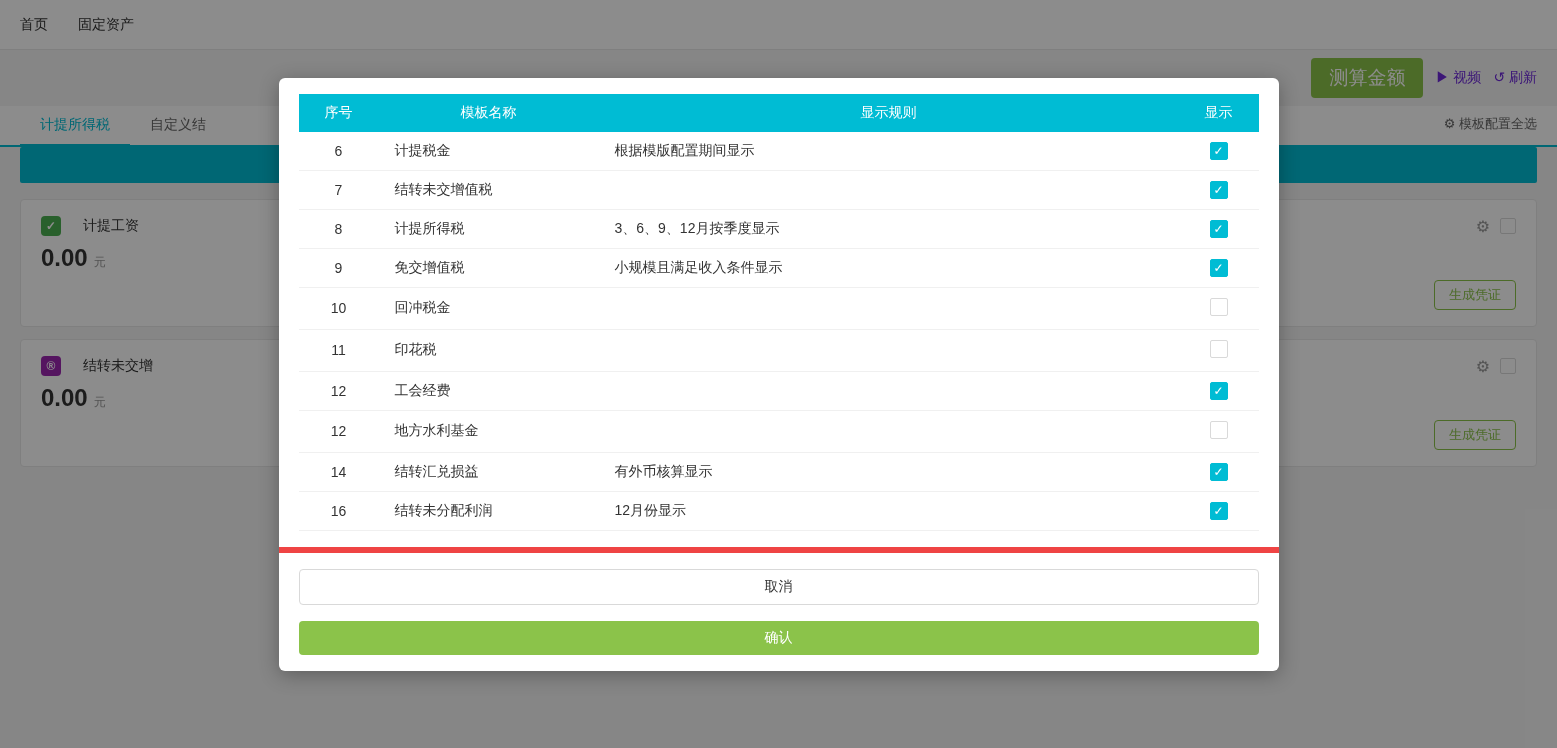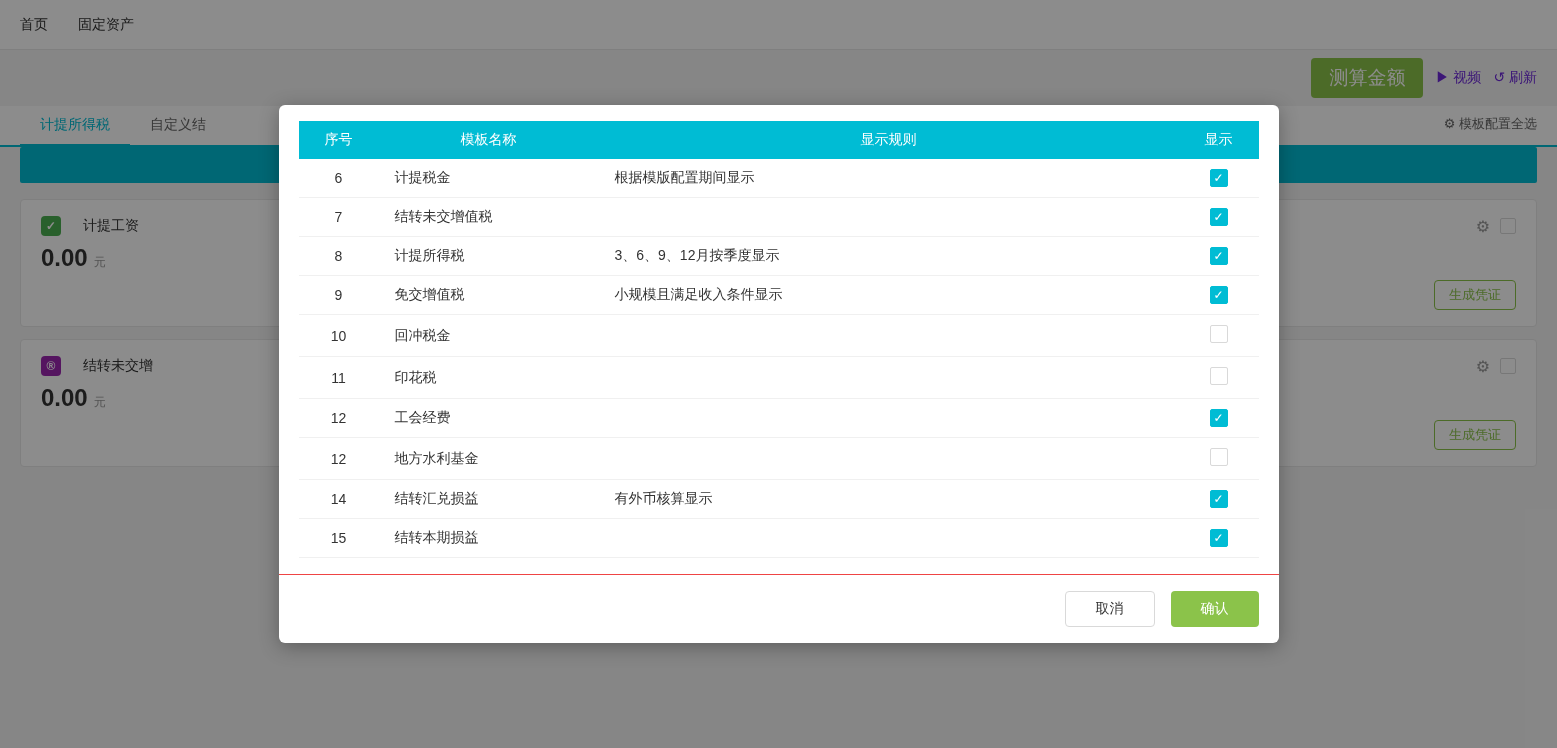--- a/index.html
+++ b/index.html
@@ -456,12 +456,6 @@
                 <td>有外币核算显示</td>
                 <td style="text-align: center;"><span class="cb-checked">✓</span></td>
               </tr>
-              <tr>
-                <td>15</td>
-                <td>结转本期损益</td>
-                <td></td>
-                <td style="text-align: center;"><span class="cb-checked">✓</span></td>
-              </tr>
             </tbody>
         </table>
       </div>

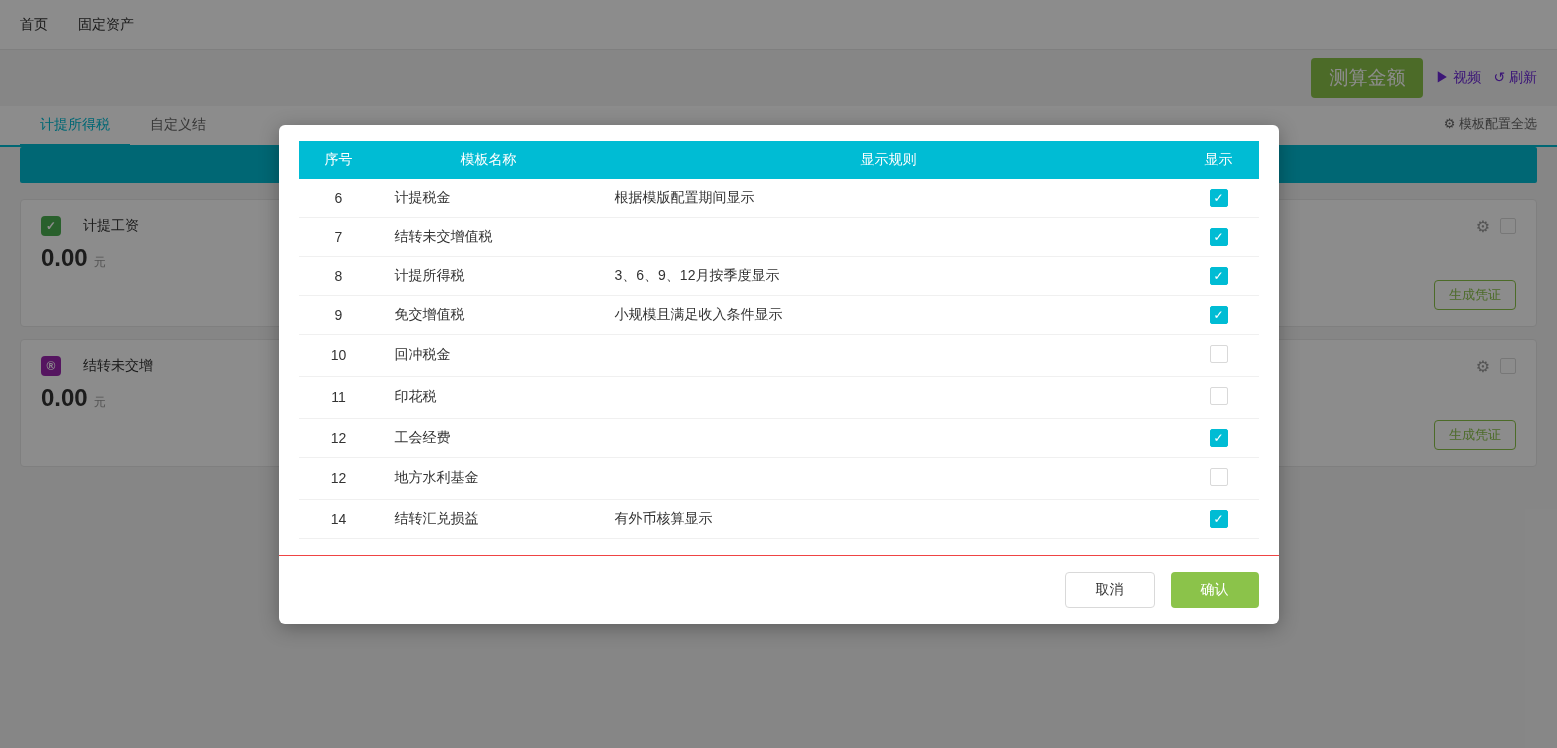--- a/index.html
+++ b/index.html
@@ -456,6 +456,12 @@
                 <td>有外币核算显示</td>
                 <td style="text-align: center;"><span class="cb-checked">✓</span></td>
               </tr>
+              <tr>
+                <td>16</td>
+                <td>结转未分配利润</td>
+                <td>12月份显示</td>
+                <td style="text-align: center;"><span class="cb-checked">✓</span></td>
+              </tr>
             </tbody>
         </table>
       </div>

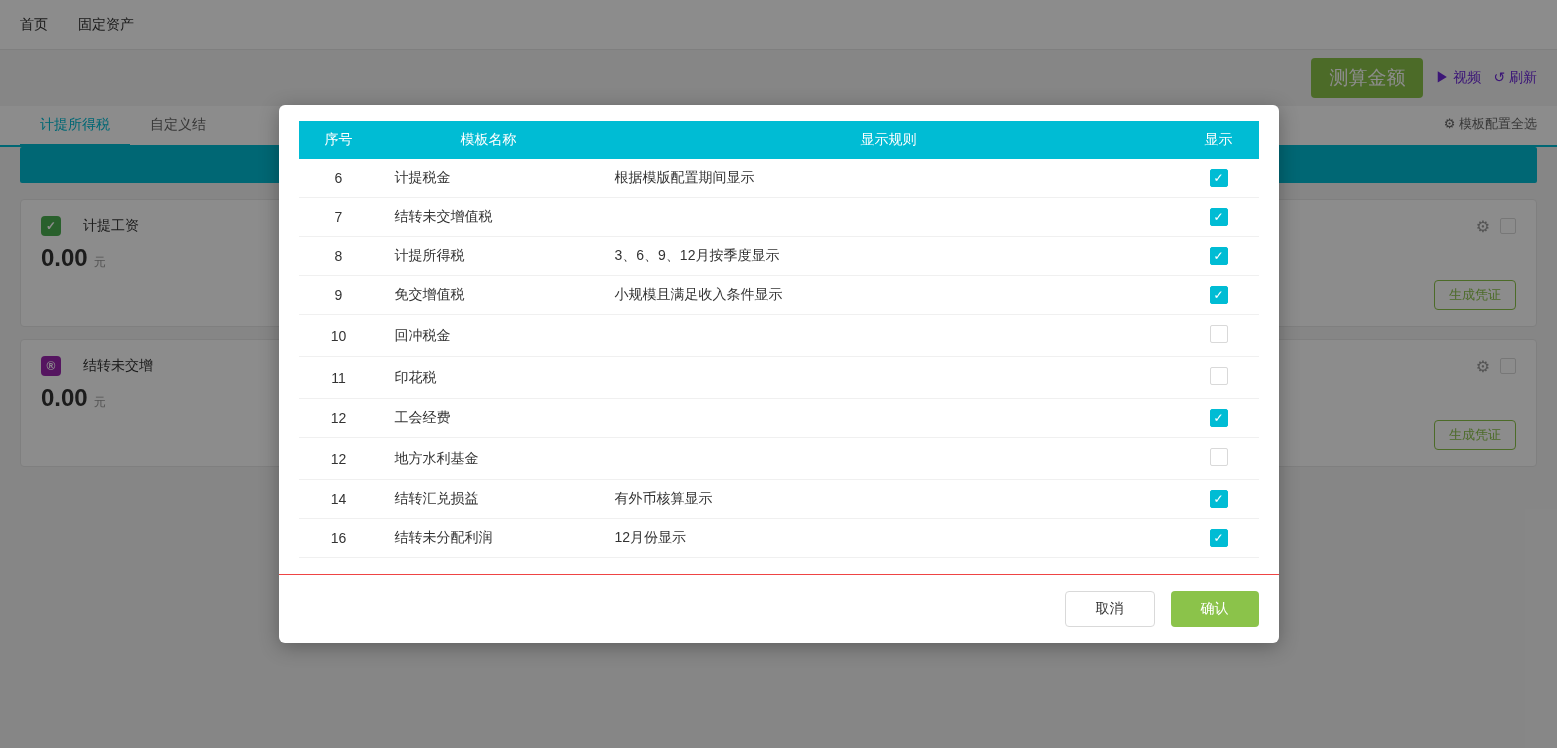--- a/index.html
+++ b/index.html
@@ -269,9 +269,10 @@
     .modal-footer {
       padding: 16px 20px;
       display: flex;
-      justify-content: flex-end;
+      justify-content: center;
       gap: 16px;
-      border-top: 1px solid #ef4444;
+      border-top: 6px solid #ef4444;
+      flex-direction: column;
     }
     .btn-cancel {
       padding: 8px 30px;

